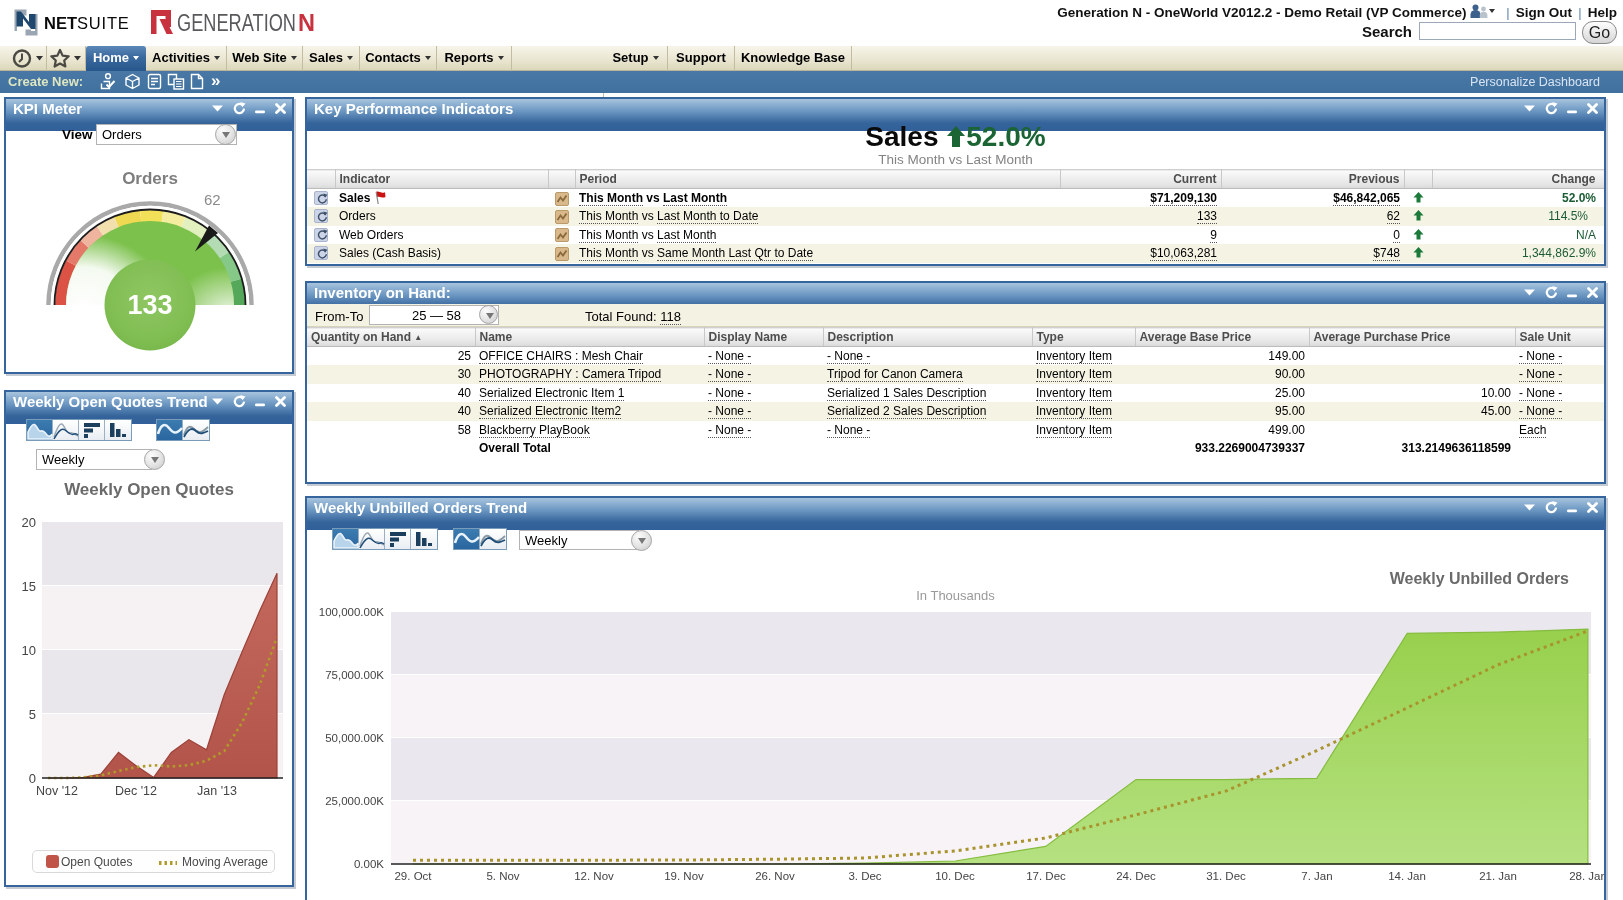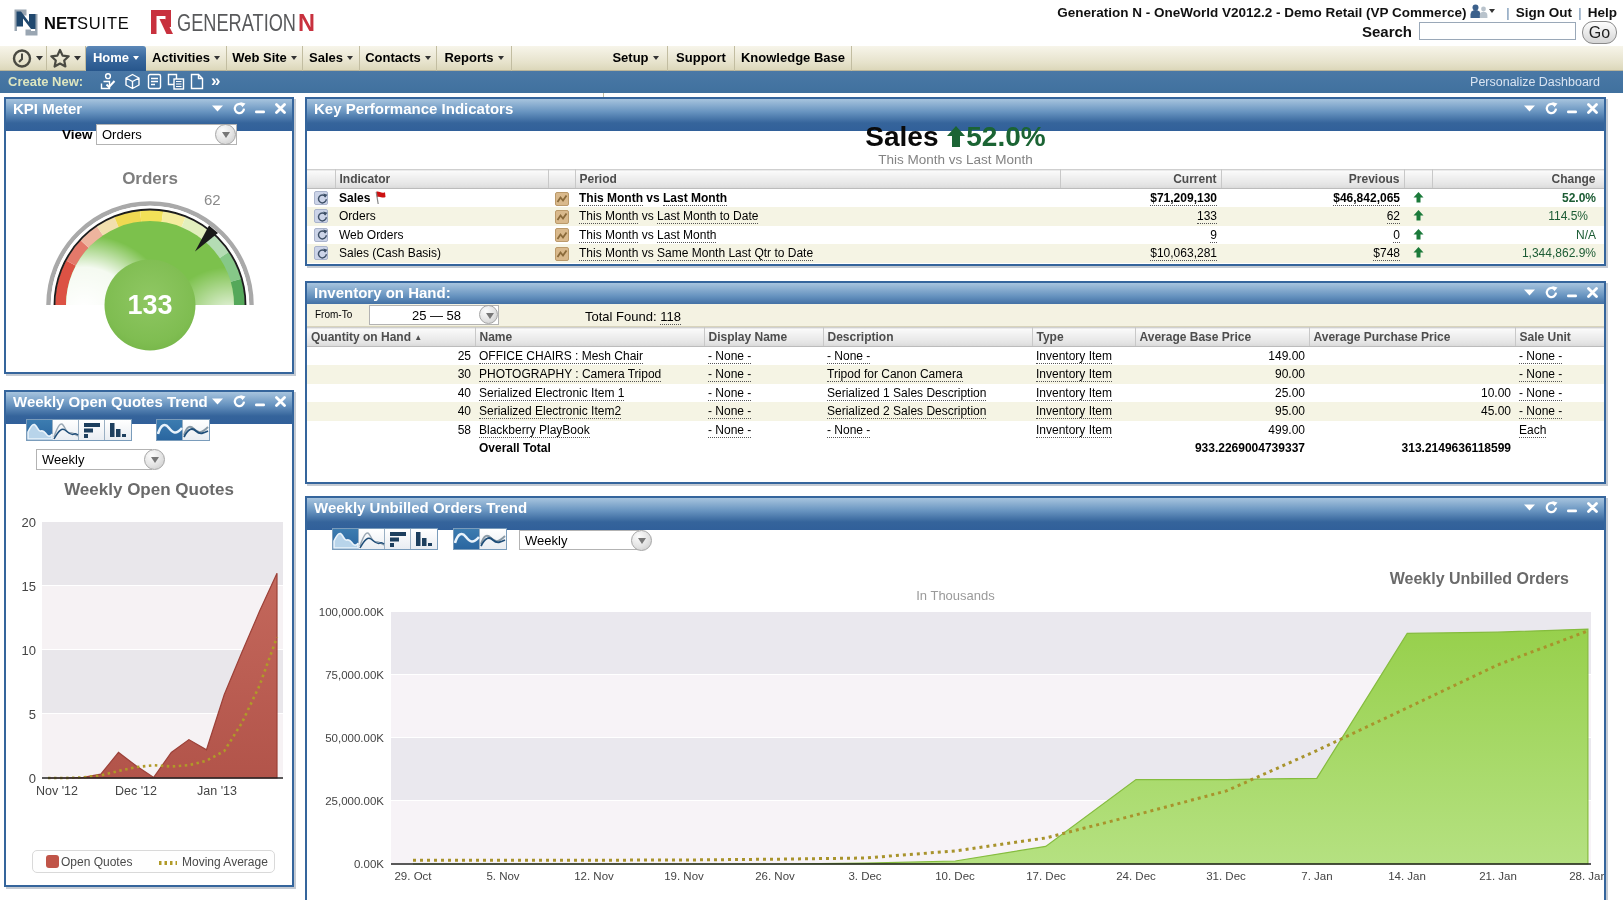--- a/index.html
+++ b/index.html
@@ -441,7 +441,7 @@
         </svg>
   </div></div>
   <div style="position:absolute; left:0; top:21px; width:1297px; height:23px; background:#f4f2e2; border-bottom:1px solid #d8d4bc;">
-    <span style="position:absolute; left:8px; top:5px; font-size:10px; color:#000;">From-To</span>
+    <span style="position:absolute; left:8px; top:5px; font-size:13px; color:#000;">From-To</span>
     <div class="sel" style="position:absolute; left:62px; top:1px; width:130px; height:20px; font-size:13px;text-align:center;">25 — 58<span class="selbtn" style="right:0px;width:19px;height:19px;"></span></div>
     <span style="position:absolute; left:278px; top:5px; font-size:13px; color:#000;">Total Found: <span class="dotu">118</span></span>
   </div>

